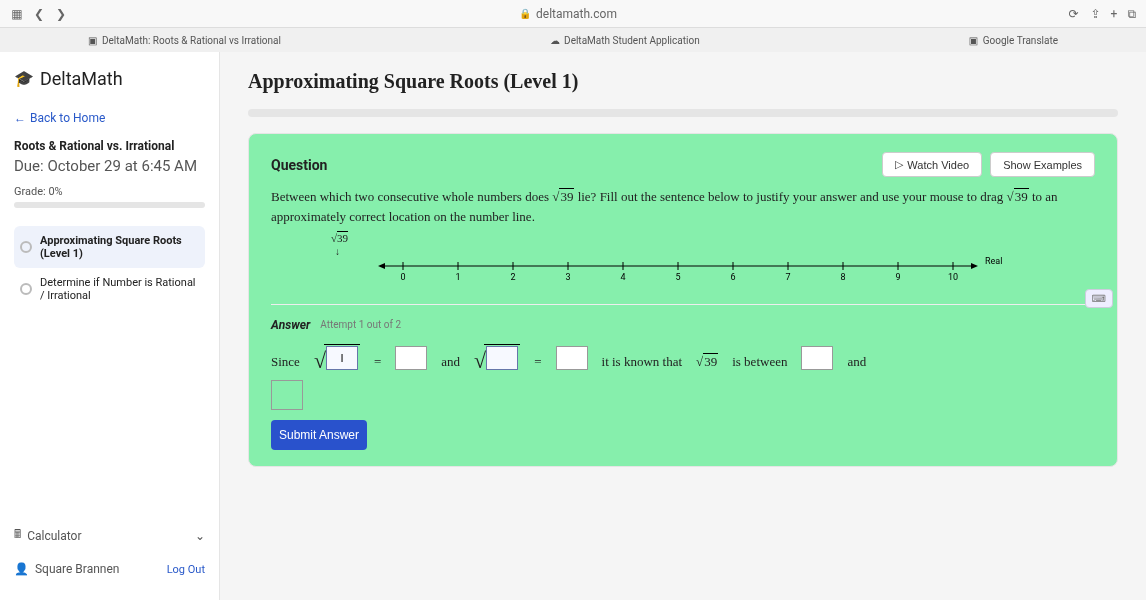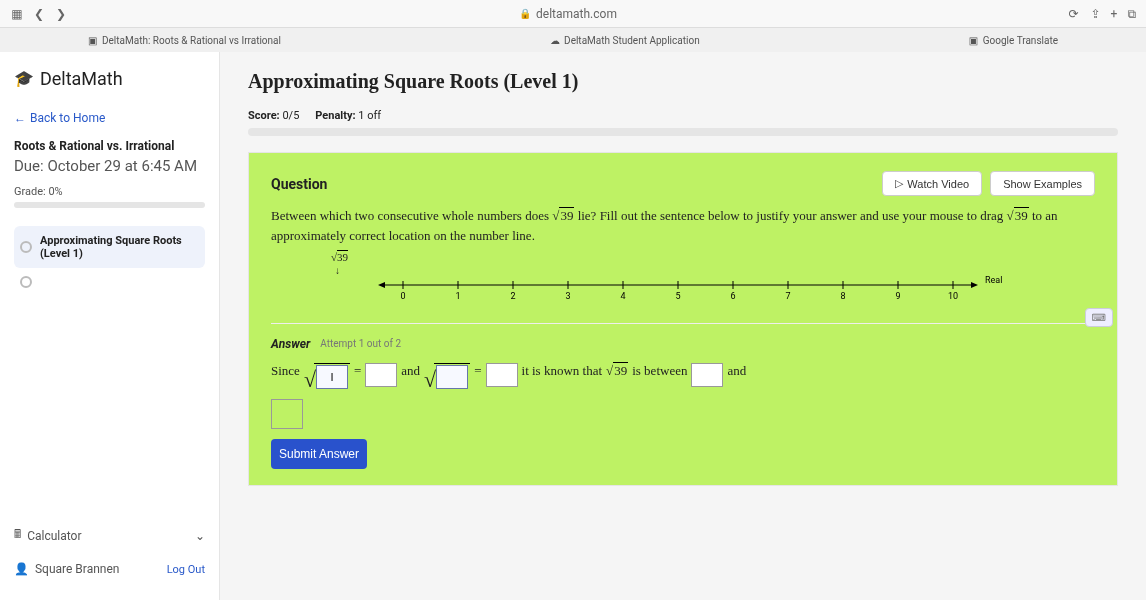--- a/index.html
+++ b/index.html
@@ -137,10 +137,6 @@
 
   <div class="main">
     <div class="page-title">Approximating Square Roots (Level 1)</div>
-    <div class="score-row">
-      <span><b>Score:</b> <span>0/5</span></span>
-      <span><b>Penalty:</b> <span>1 off</span></span>
-    </div>
     <div class="big-progress"></div>
 
     <div class="card">

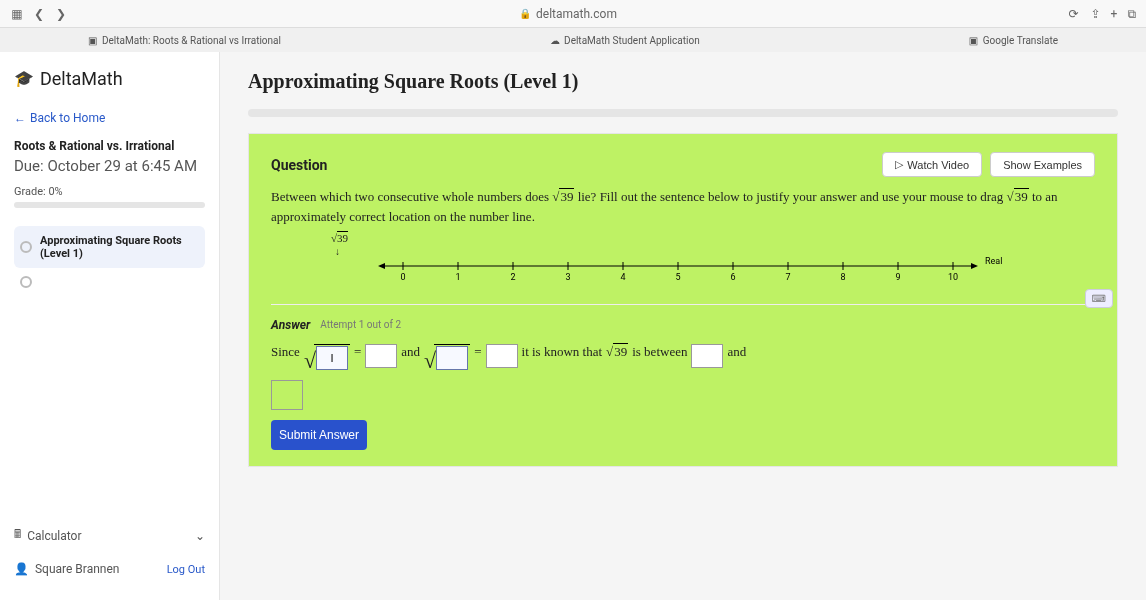--- a/index.html
+++ b/index.html
@@ -34,7 +34,7 @@
 .page-title { font-size:20px; font-weight:700; font-family:Georgia,serif; margin-bottom:16px; }
 .score-row { display:flex; align-items:center; gap:16px; font-size:11px; margin-bottom:6px; }
 .big-progress { height:8px; background:#e5e5e5; border-radius:4px; margin-bottom:16px; }
-.card { background:#bef264; border:1px solid #e5e5e5; border-radius:0; padding:18px 22px 16px 22px; }
+.card { background:#86efac; border:1px solid #e5e5e5; border-radius:8px; padding:18px 22px 16px 22px; }
 .q-header { display:flex; align-items:center; justify-content:space-between; margin-bottom:10px; }
 .q-title { font-weight:700; font-size:14px; }
 .q-btns { display:flex; gap:8px; }

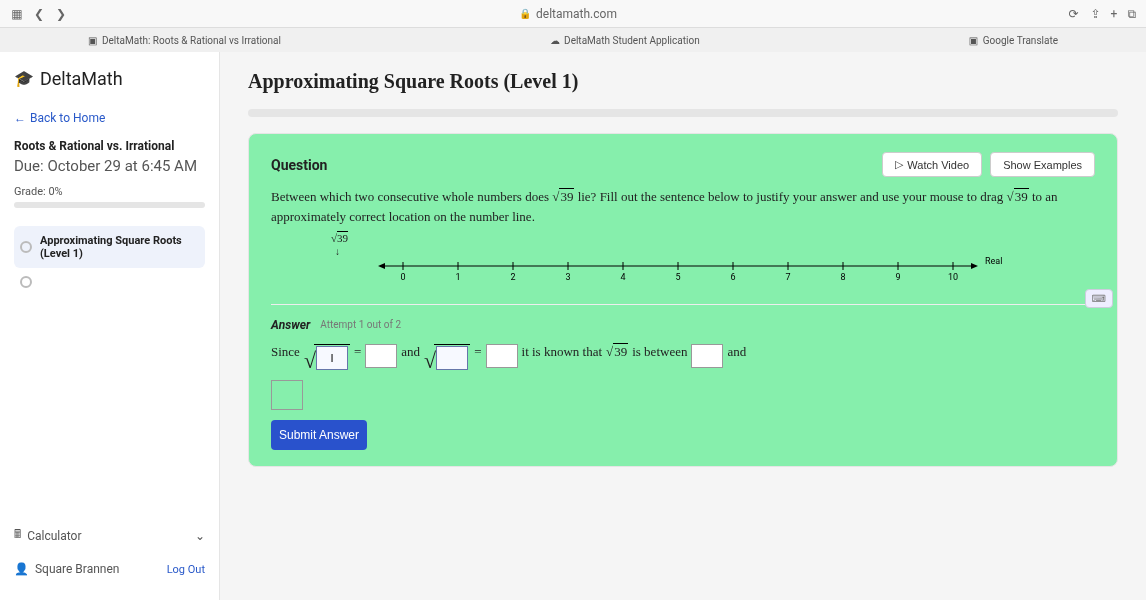--- a/index.html
+++ b/index.html
@@ -116,6 +116,7 @@
     </div>
     <div class="task-item">
       <span class="task-radio"></span>
+      <span>Determine if Number is Rational / Irrational</span>
     </div>
     <div class="sidebar-footer">
       <div class="sf-row">

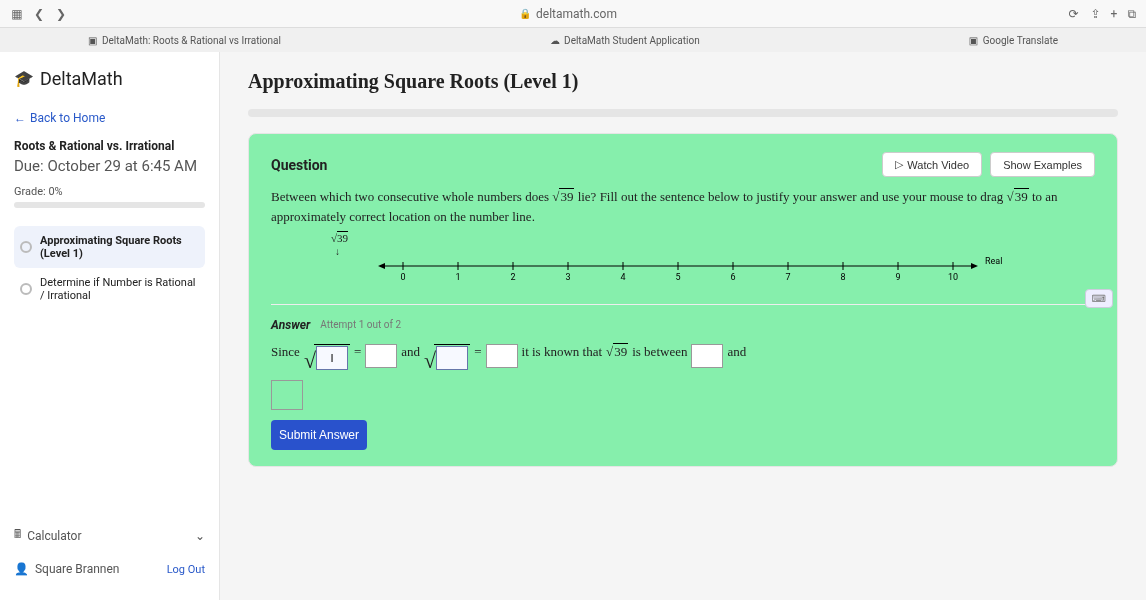--- a/index.html
+++ b/index.html
@@ -51,7 +51,7 @@
 .ans-head b { font-weight:700;font-style:italic; }
 .ans-head span { color:#777; font-size:10px; }
 .kb-icon { margin-left:auto; background:#eef; border:1px solid #ccd; border-radius:4px; padding:3px 6px; font-size:10px; cursor:pointer; position:relative; top:-26px; right:-18px; }
-.sentence { display:flex; flex-wrap:wrap; align-items:flex-start; gap:4px; font-size:13px; font-family:Georgia,serif; margin-bottom:10px; }
+.sentence { display:flex; flex-wrap:wrap; align-items:flex-end; gap:14px; font-size:13px; font-family:Georgia,serif; margin-bottom:10px; }
 .box-input { width:32px; height:24px; border:1px solid #67a; background:#f7f9ff; text-align:center; font-size:11px; }
 .box-input.plain { border:1px solid #999; background:#fff; }
 .big-sqrt { display:inline-flex; align-items:flex-end; }

